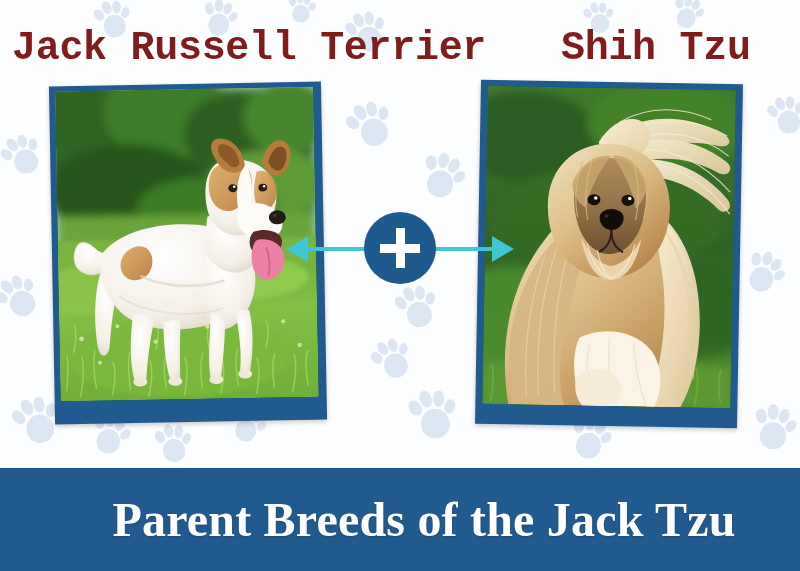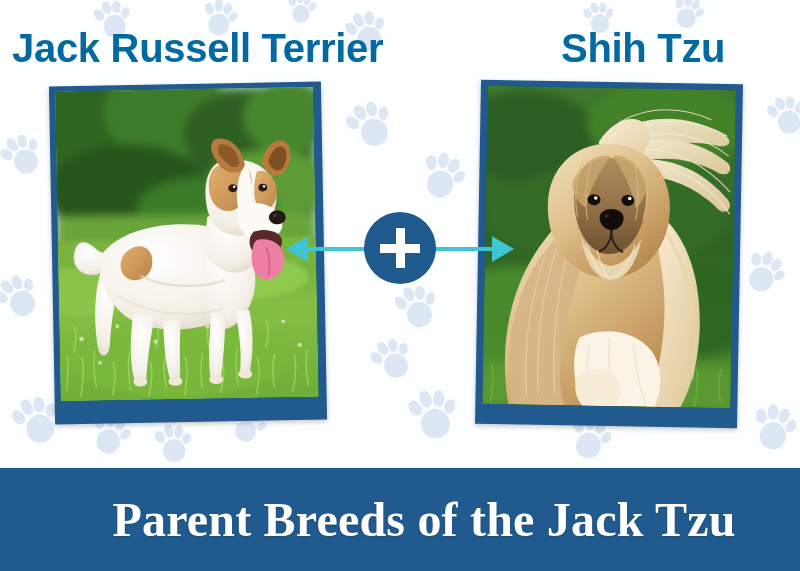--- a/index.html
+++ b/index.html
@@ -18,9 +18,9 @@
   
   .title{
     position:absolute;
-    font-family:Liberation Sans, sans-serif;
+    font-family:Liberation Mono, monospace;
     font-weight:700;
-    color:#0369a1;
+    color:#7f1d1d;
     letter-spacing:-0.3px;
     white-space:nowrap;
     z-index:5;

